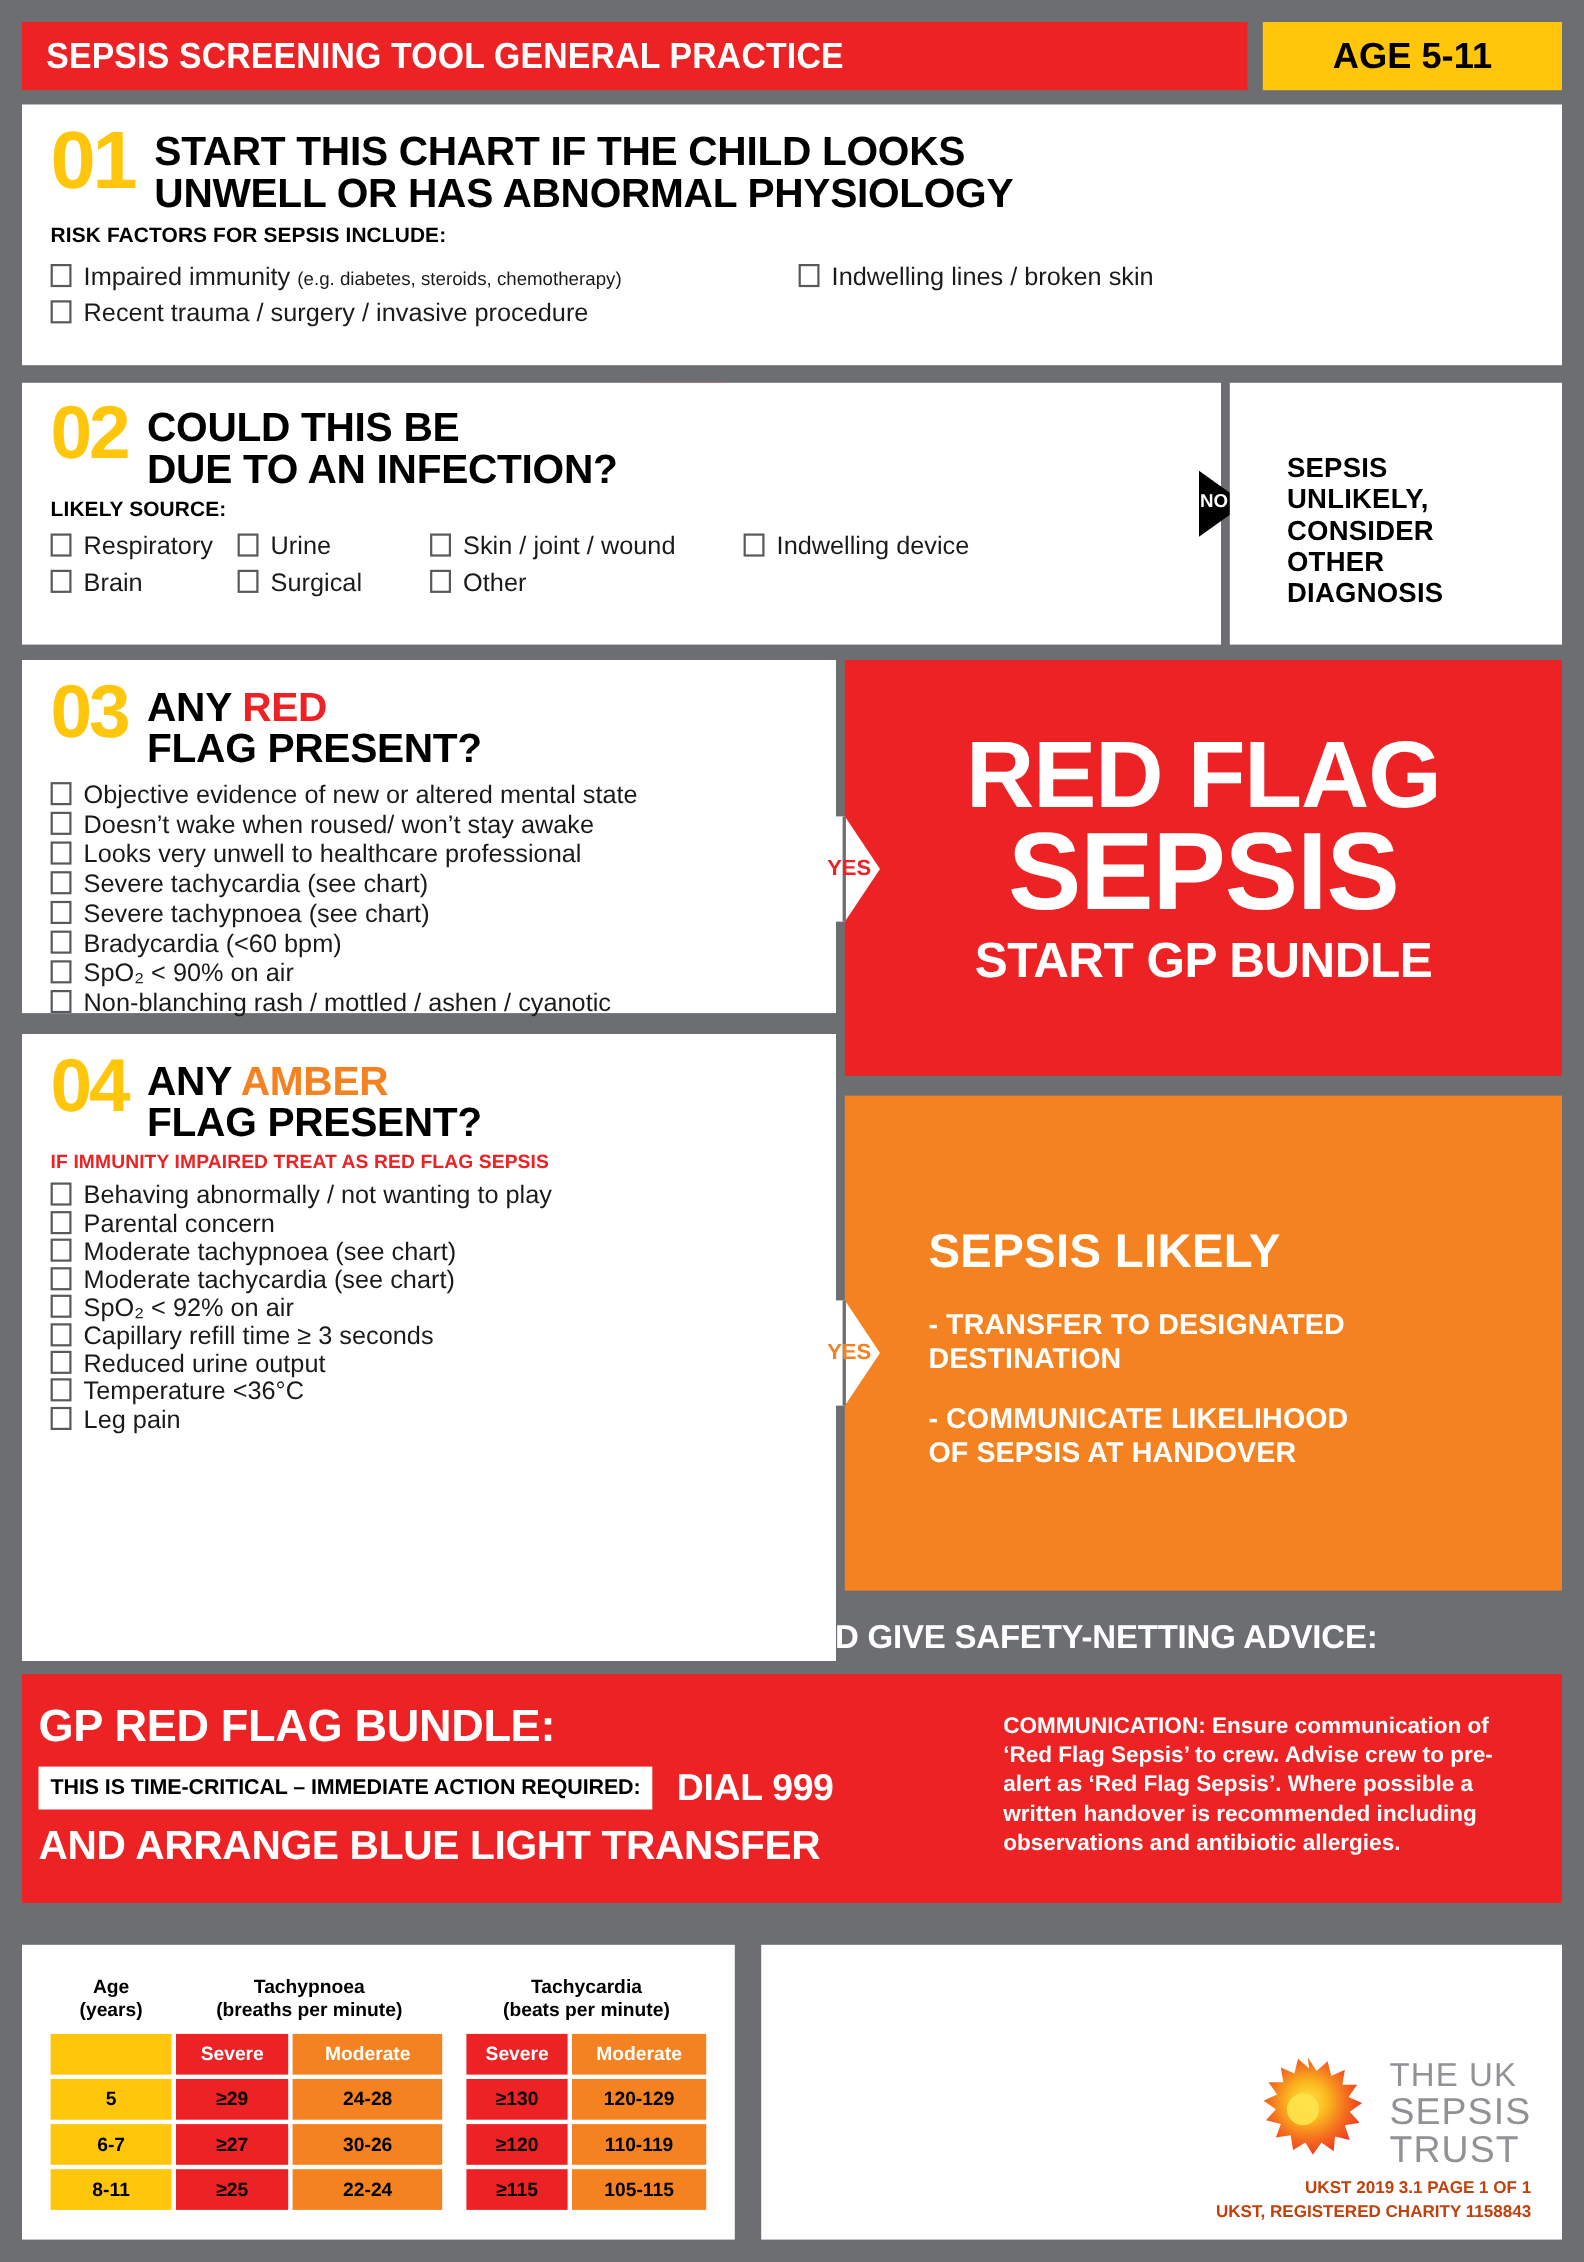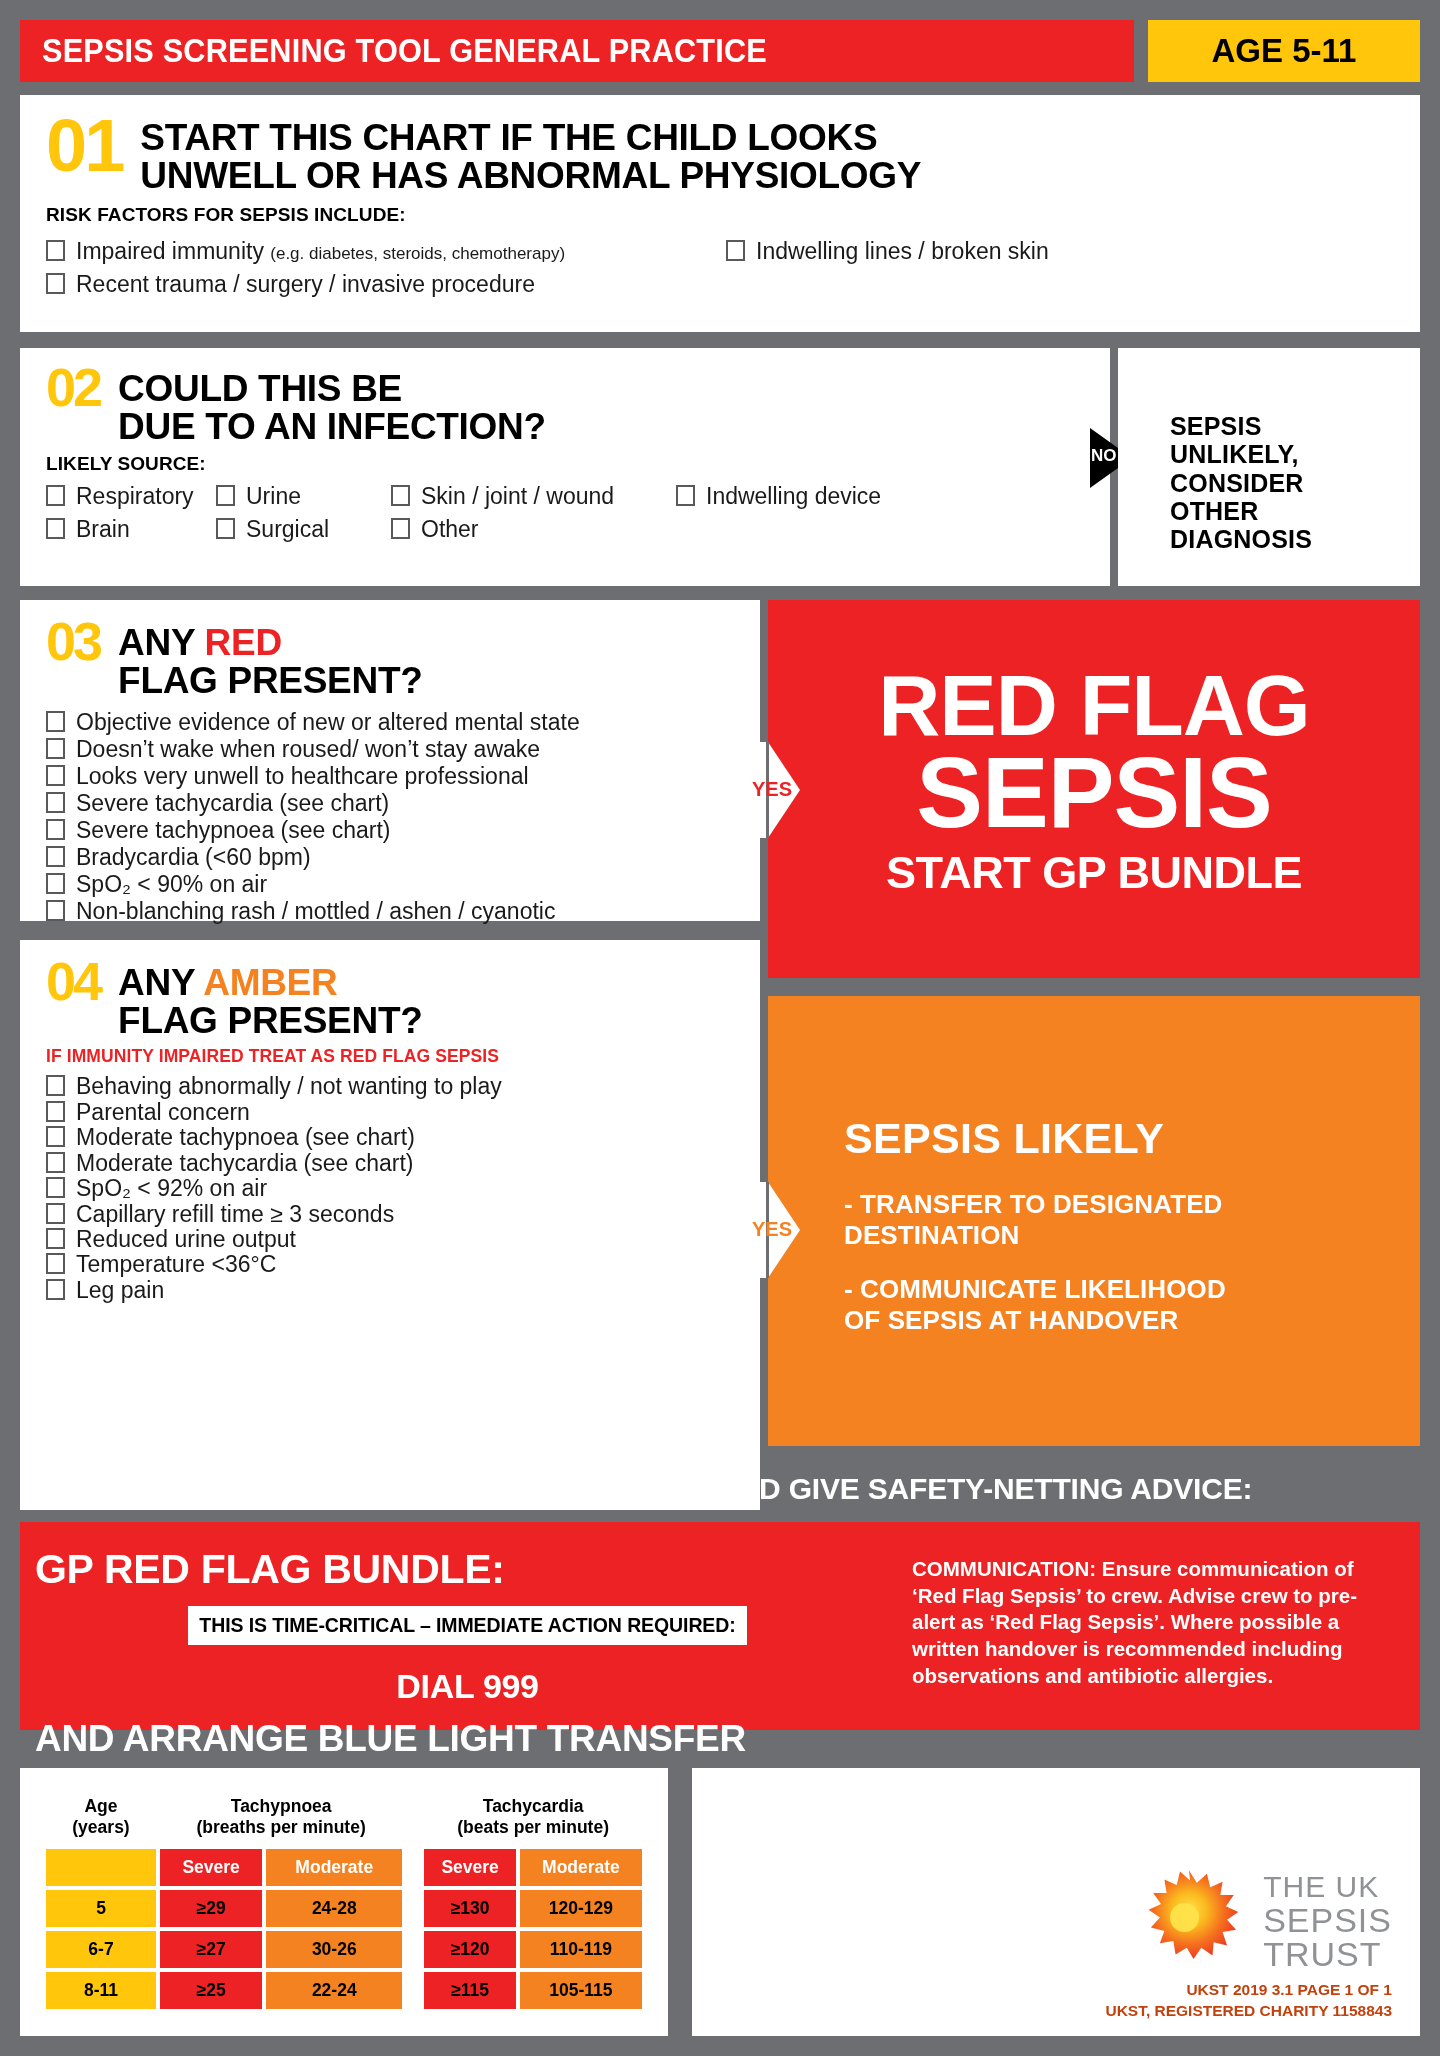--- a/index.html
+++ b/index.html
@@ -29,7 +29,7 @@
   
   .panel { position: absolute; background: #fff; }
   .num { color: #ffc60b; font-weight: 700; font-size: 74px; line-height: .88; letter-spacing: -3px; }
-  .num2 { font-size: 54px; text-align: right; }
+  .num2 { font-size: 68px; text-align: right; }
   .qtitle { font-weight: 700; font-size: 37px; line-height: 1.02; color: #000; letter-spacing: -.3px; }
   .qtitle .red { color: #ed2224; }
   .qtitle .amber { color: #f58220; }

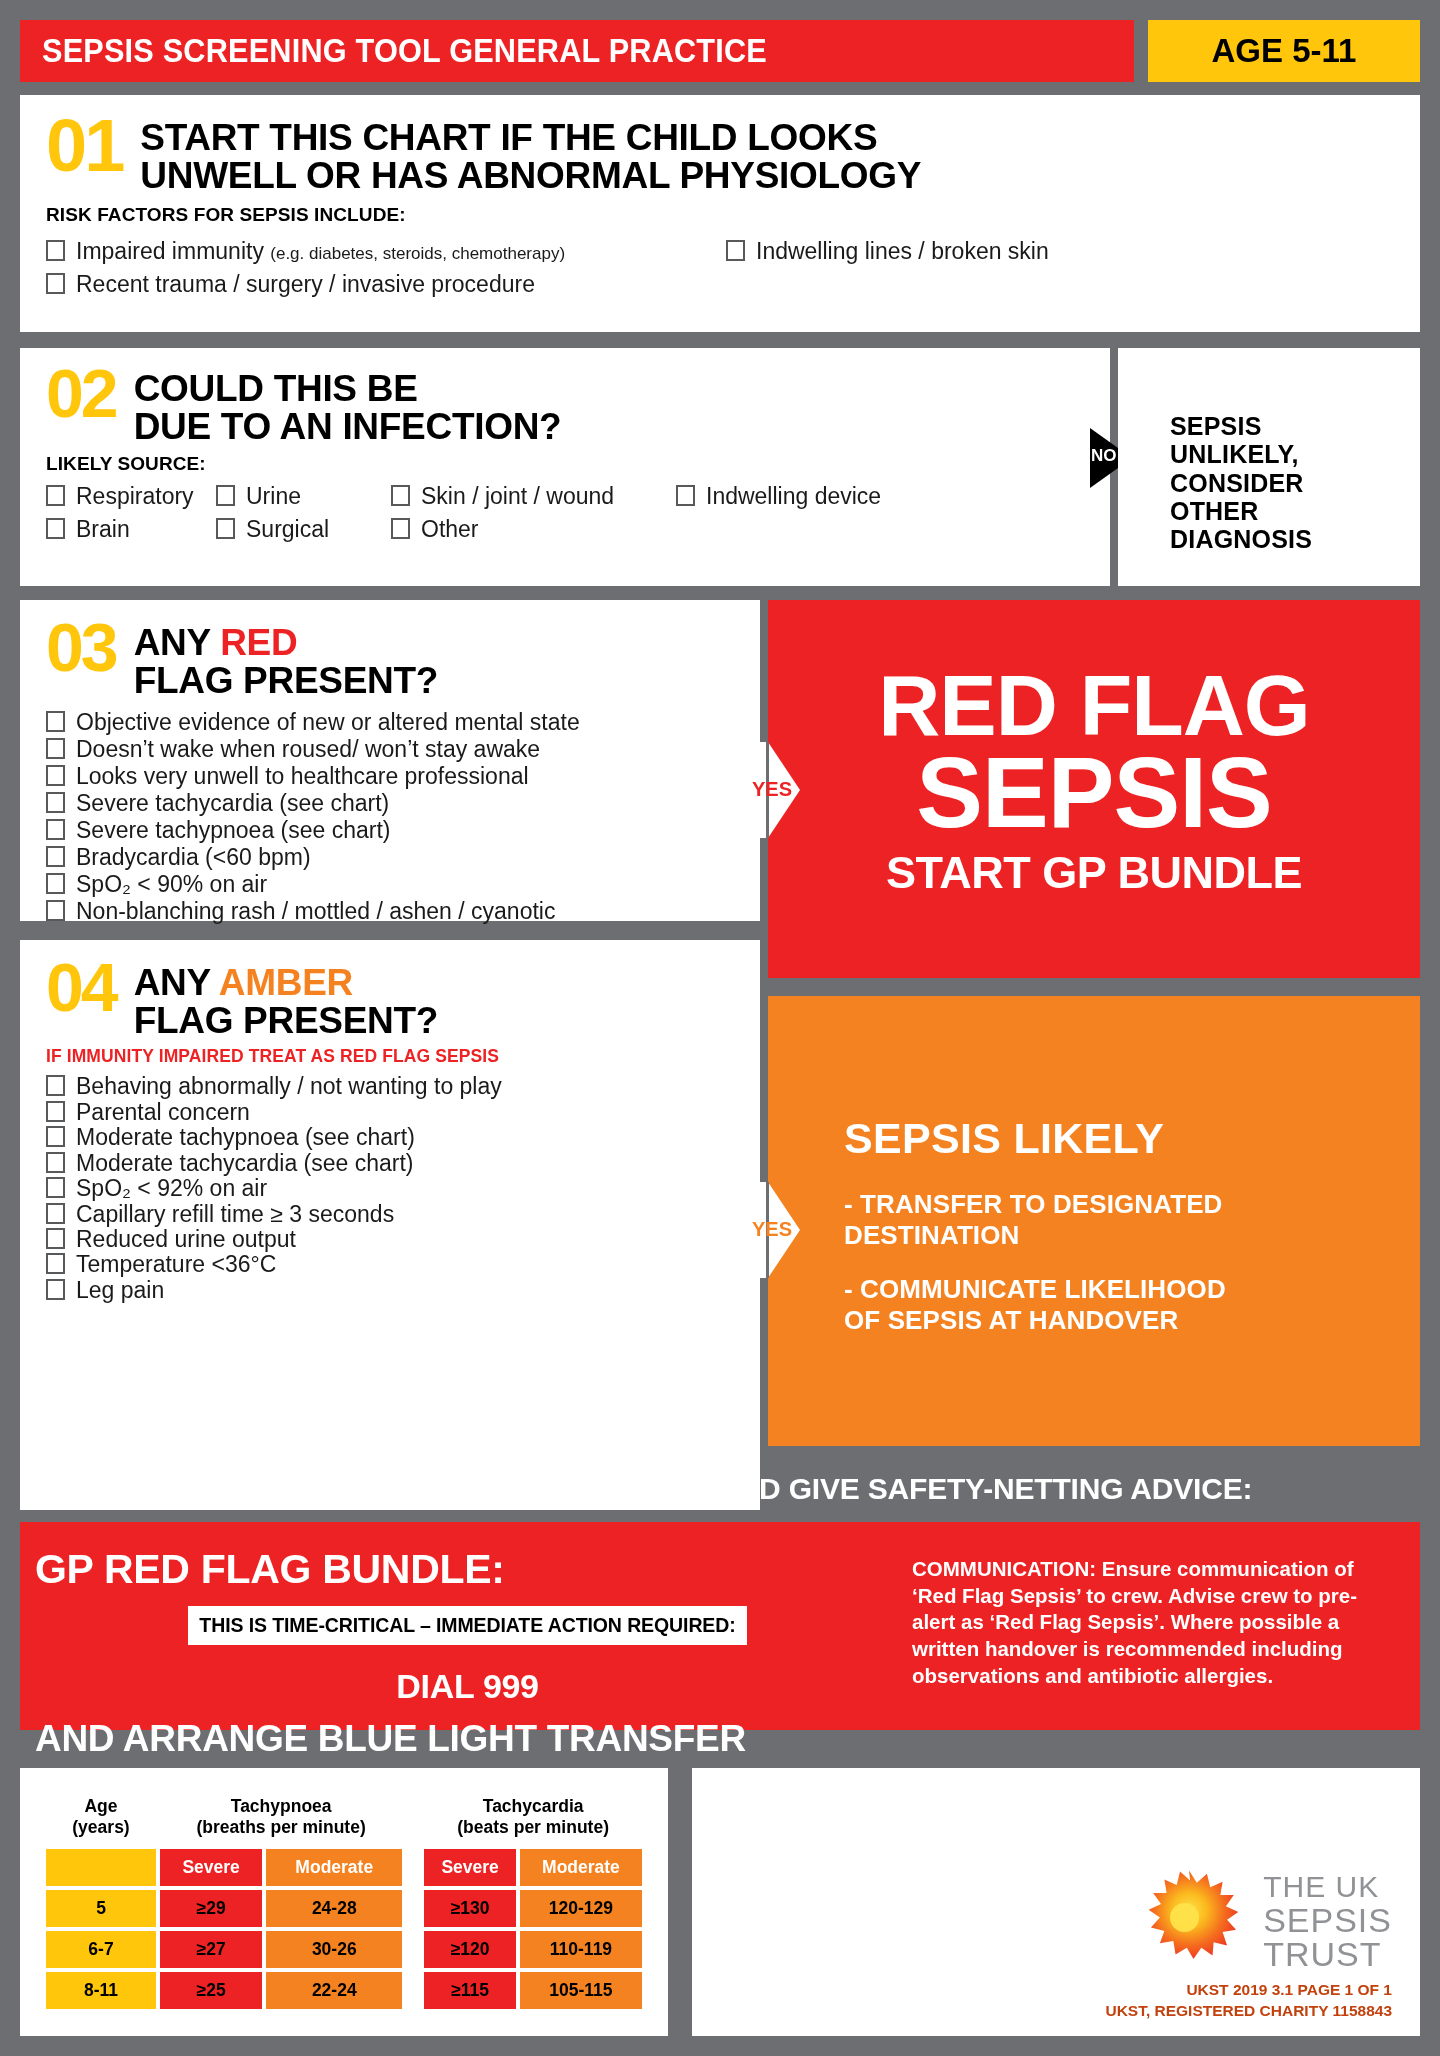--- a/index.html
+++ b/index.html
@@ -83,7 +83,7 @@
   #bundle { position:absolute; left:20px; top:1522px; width:1400px; height:208px; background:#ed2224; display:flex; }
   .bundle-left { width: 880px; padding: 24px 0 0 15px; color:#fff; }
   .bundle-left h3 { font-size: 41px; font-weight: 700; letter-spacing:-.3px; }
-  .timecrit-row { display:flex; align-items:center; gap:22px; margin-top: 13px; flex-direction: column; }
+  .timecrit-row { display:flex; align-items:center; gap:22px; margin-top: 13px; }
   .timecrit { background:#fff; color:#000; font-weight:700; font-size:19.5px; padding:8px 11px; letter-spacing:-.1px;}
   .dial { color:#fff; font-weight:700; font-size:34px; letter-spacing:-.3px;}
   .bundle-left h4 { font-size: 37px; font-weight:700; margin-top: 12px; letter-spacing:-.3px;}

